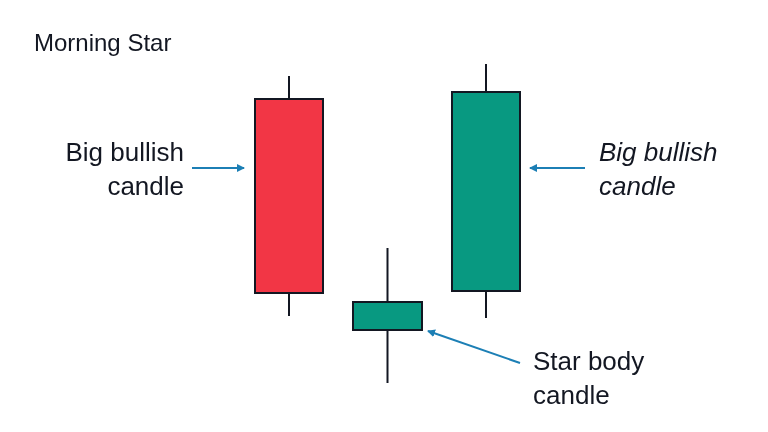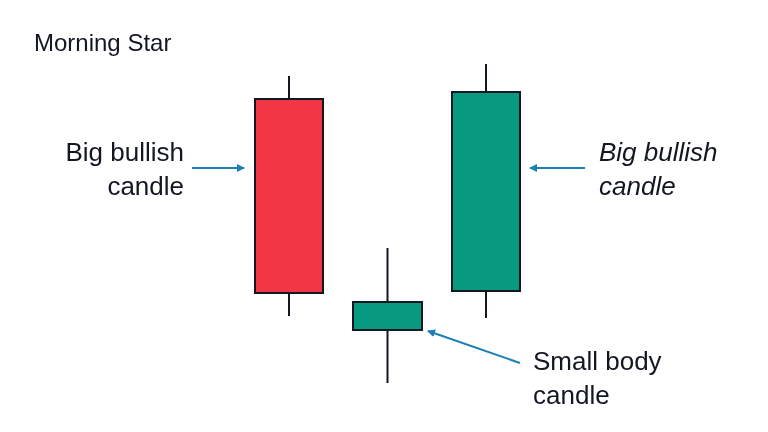--- a/index.html
+++ b/index.html
@@ -21,7 +21,7 @@
 
 <div class="label" id="lbl-bullish"><span>Big bullish</span><br><span>candle</span></div>
 
-<div class="label" id="lbl-small"><span>Small body</span><br><span>candle</span></div>
+<div class="label" id="lbl-small"><span>Star body</span><br><span>candle</span></div>
 
 <svg width="768" height="432" viewBox="0 0 768 432">
   <defs>

